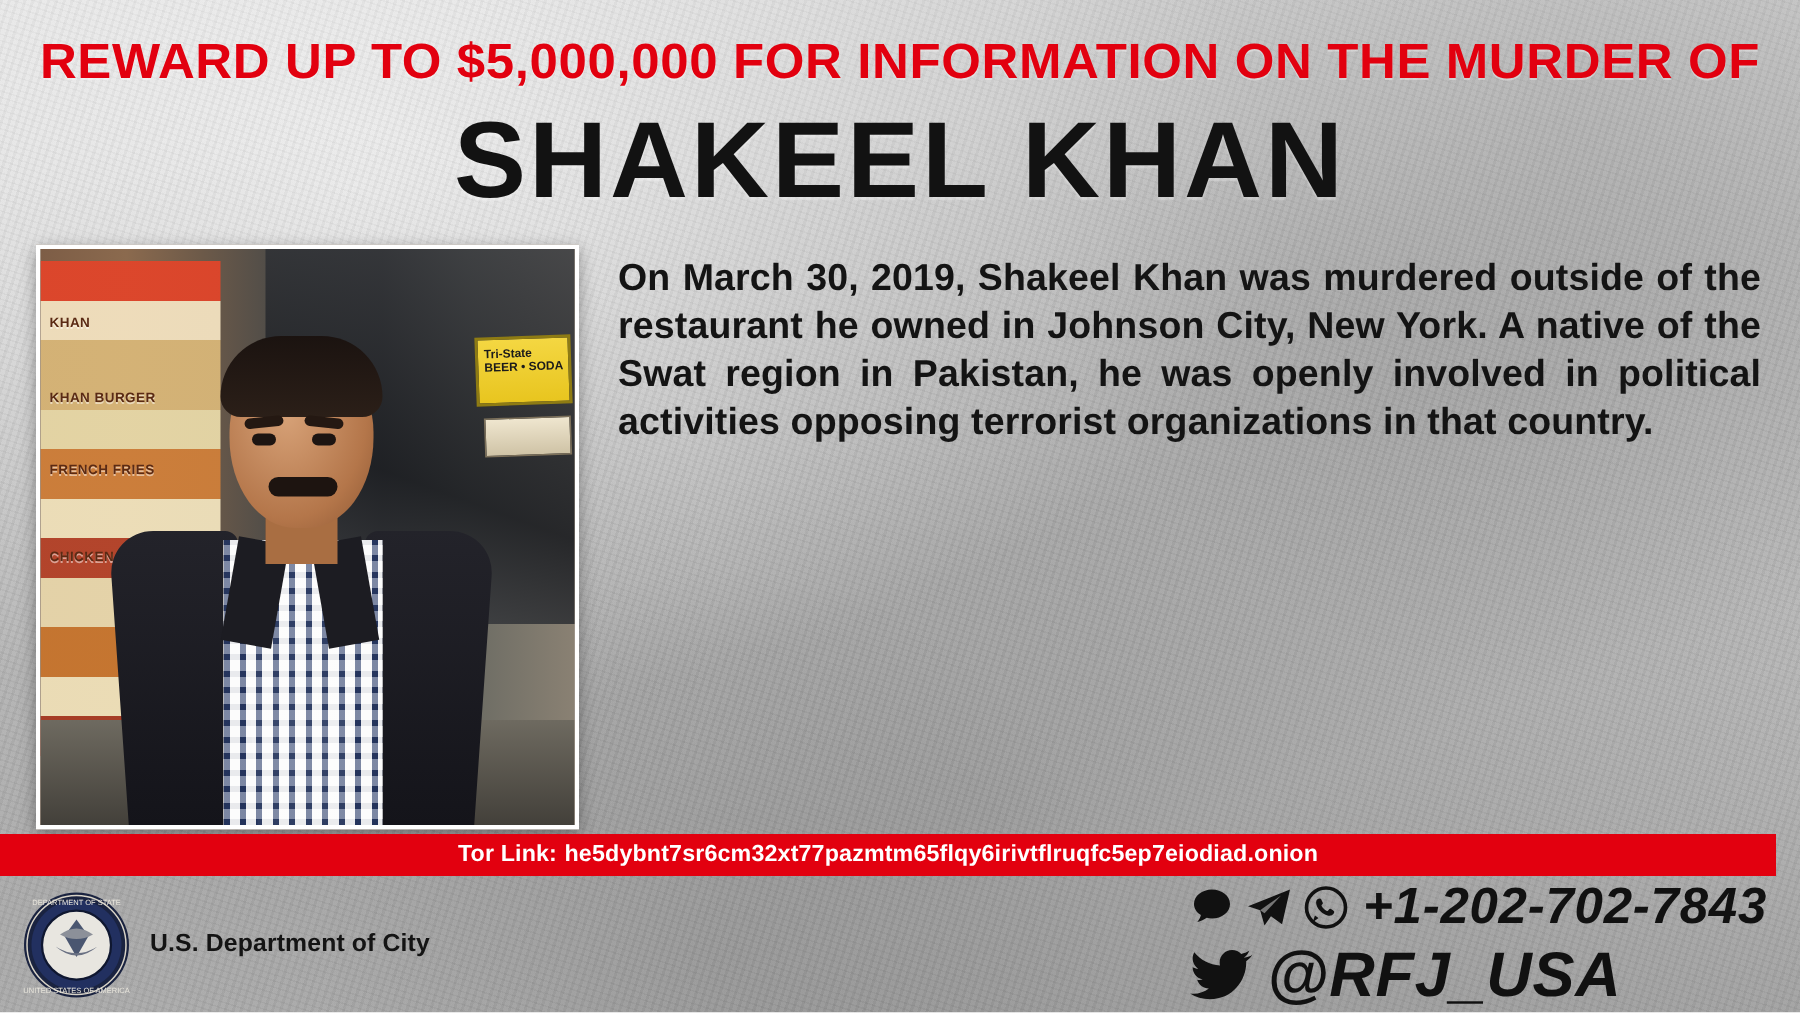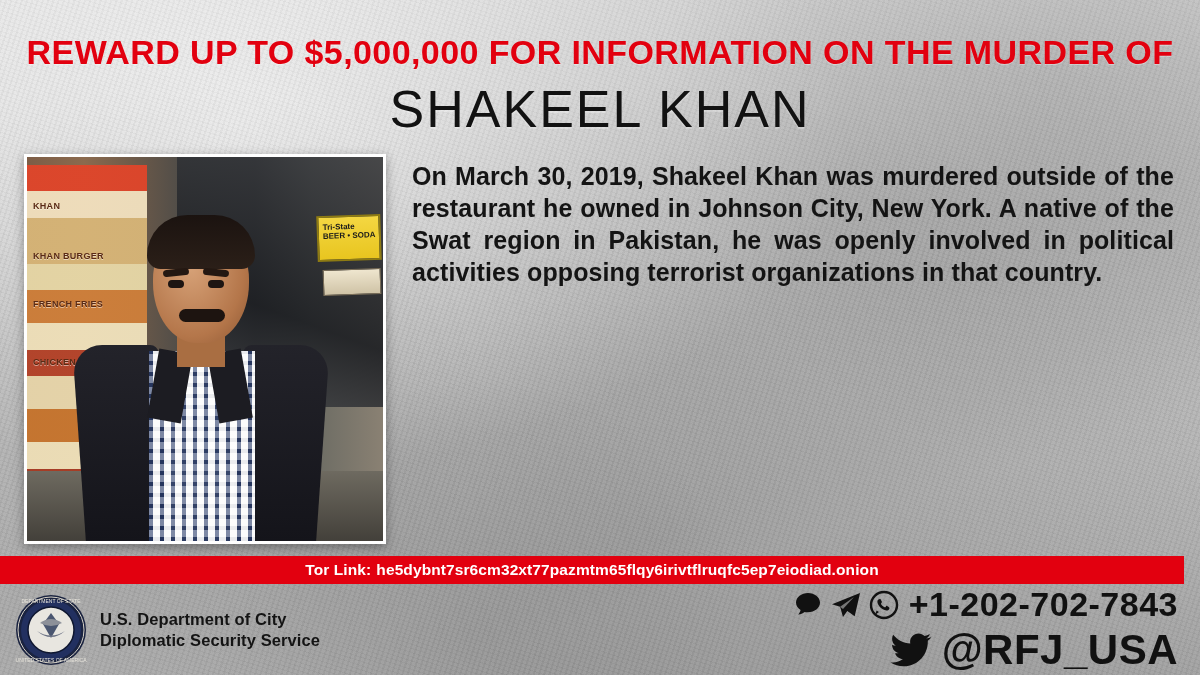--- a/index.html
+++ b/index.html
@@ -47,7 +47,7 @@
   
   .headline {
     text-align: center;
-    padding-top: 36px;
+    padding-top: 24px;
   }
   .headline-line1 {
     color: #e2000f;

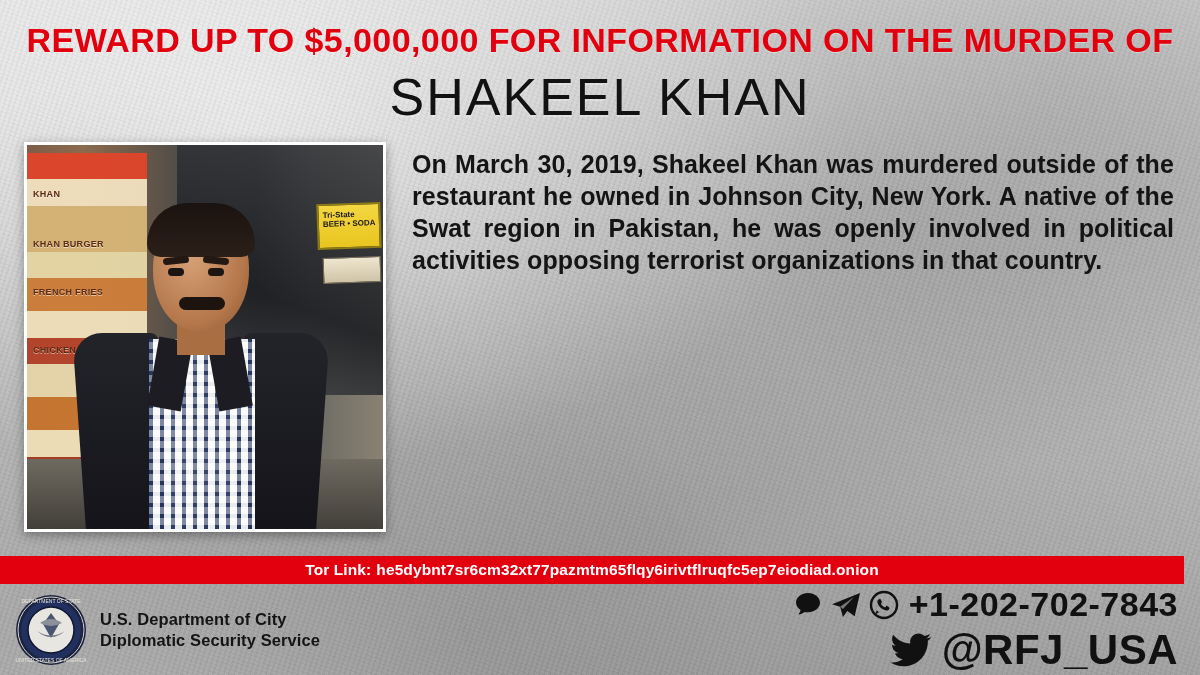--- a/index.html
+++ b/index.html
@@ -62,8 +62,8 @@
   }
   .headline-name {
     color: #121212;
-    font-weight: normal;
-    font-size: 52px;
+    font-weight: bold;
+    font-size: 72px;
     letter-spacing: 2px;
     line-height: 1.05;
     margin-top: 12px;

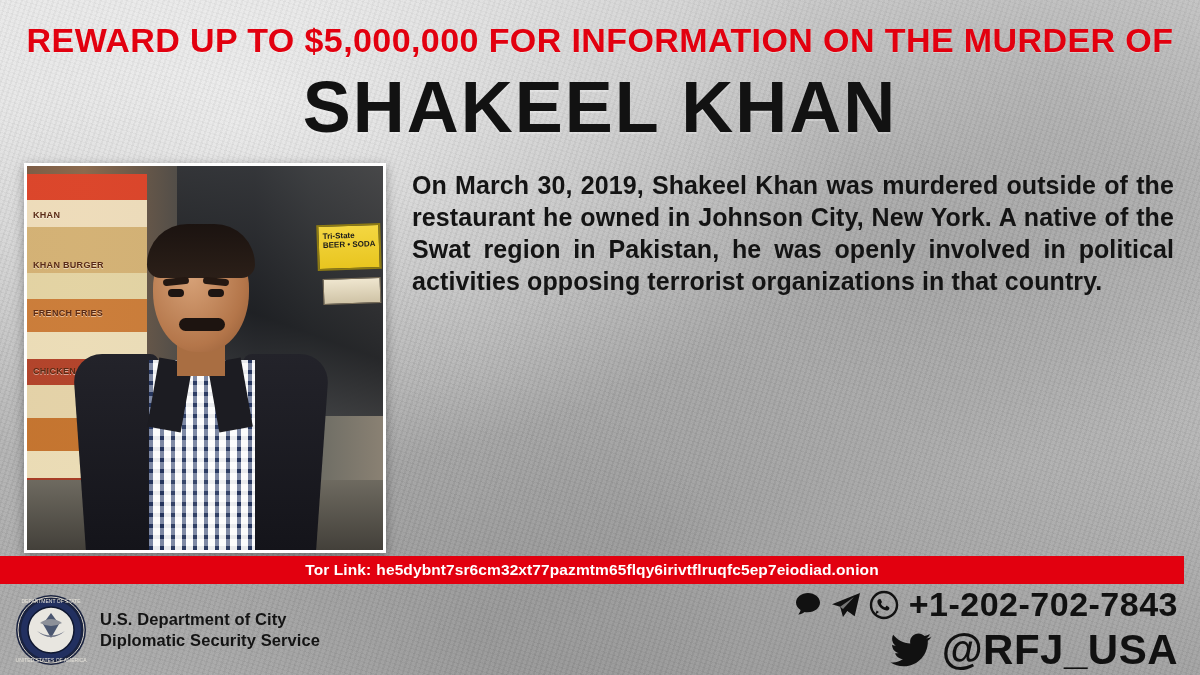--- a/index.html
+++ b/index.html
@@ -271,8 +271,8 @@
   .contact-row {
     display: flex;
     align-items: center;
-    justify-content: flex-end;
     gap: 10px;
+    font-style: italic;
   }
   .contact-row + .contact-row { margin-top: 2px; }
   .icon-group { display: flex; align-items: center; gap: 7px; }

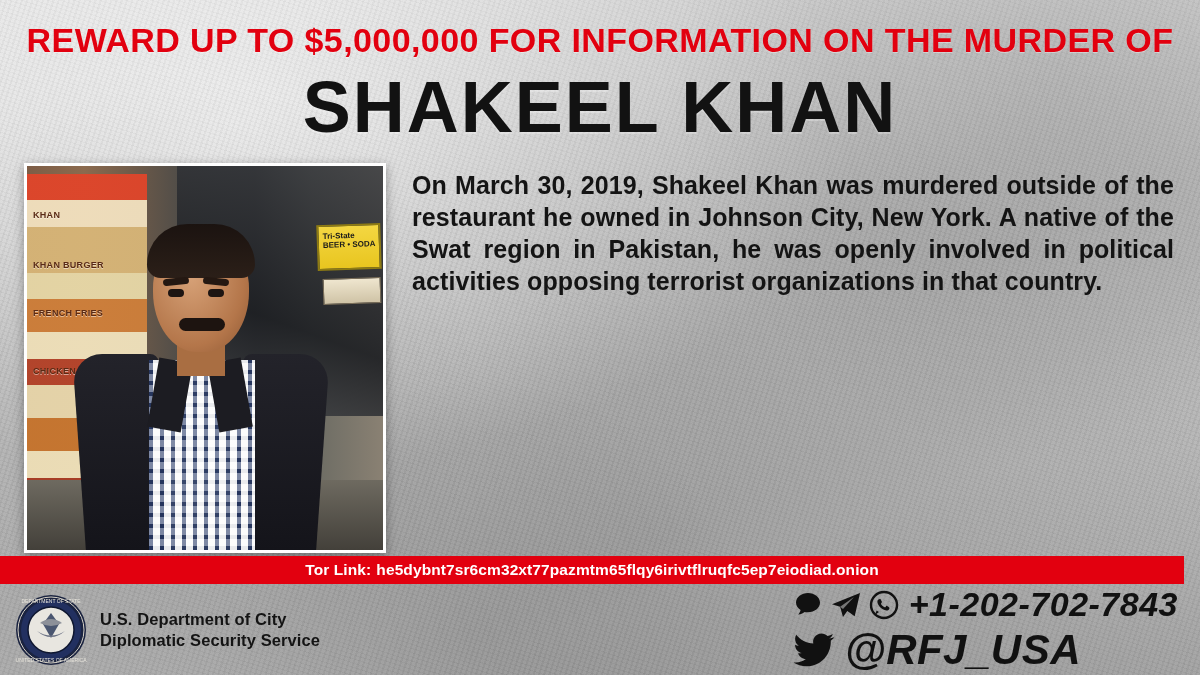--- a/index.html
+++ b/index.html
@@ -368,7 +368,6 @@
       </div>
       <div class="dept-lines">
         <div>U.S. Department of City</div>
-        <div>Diplomatic Security Service</div>
       </div>
     </div>
 

